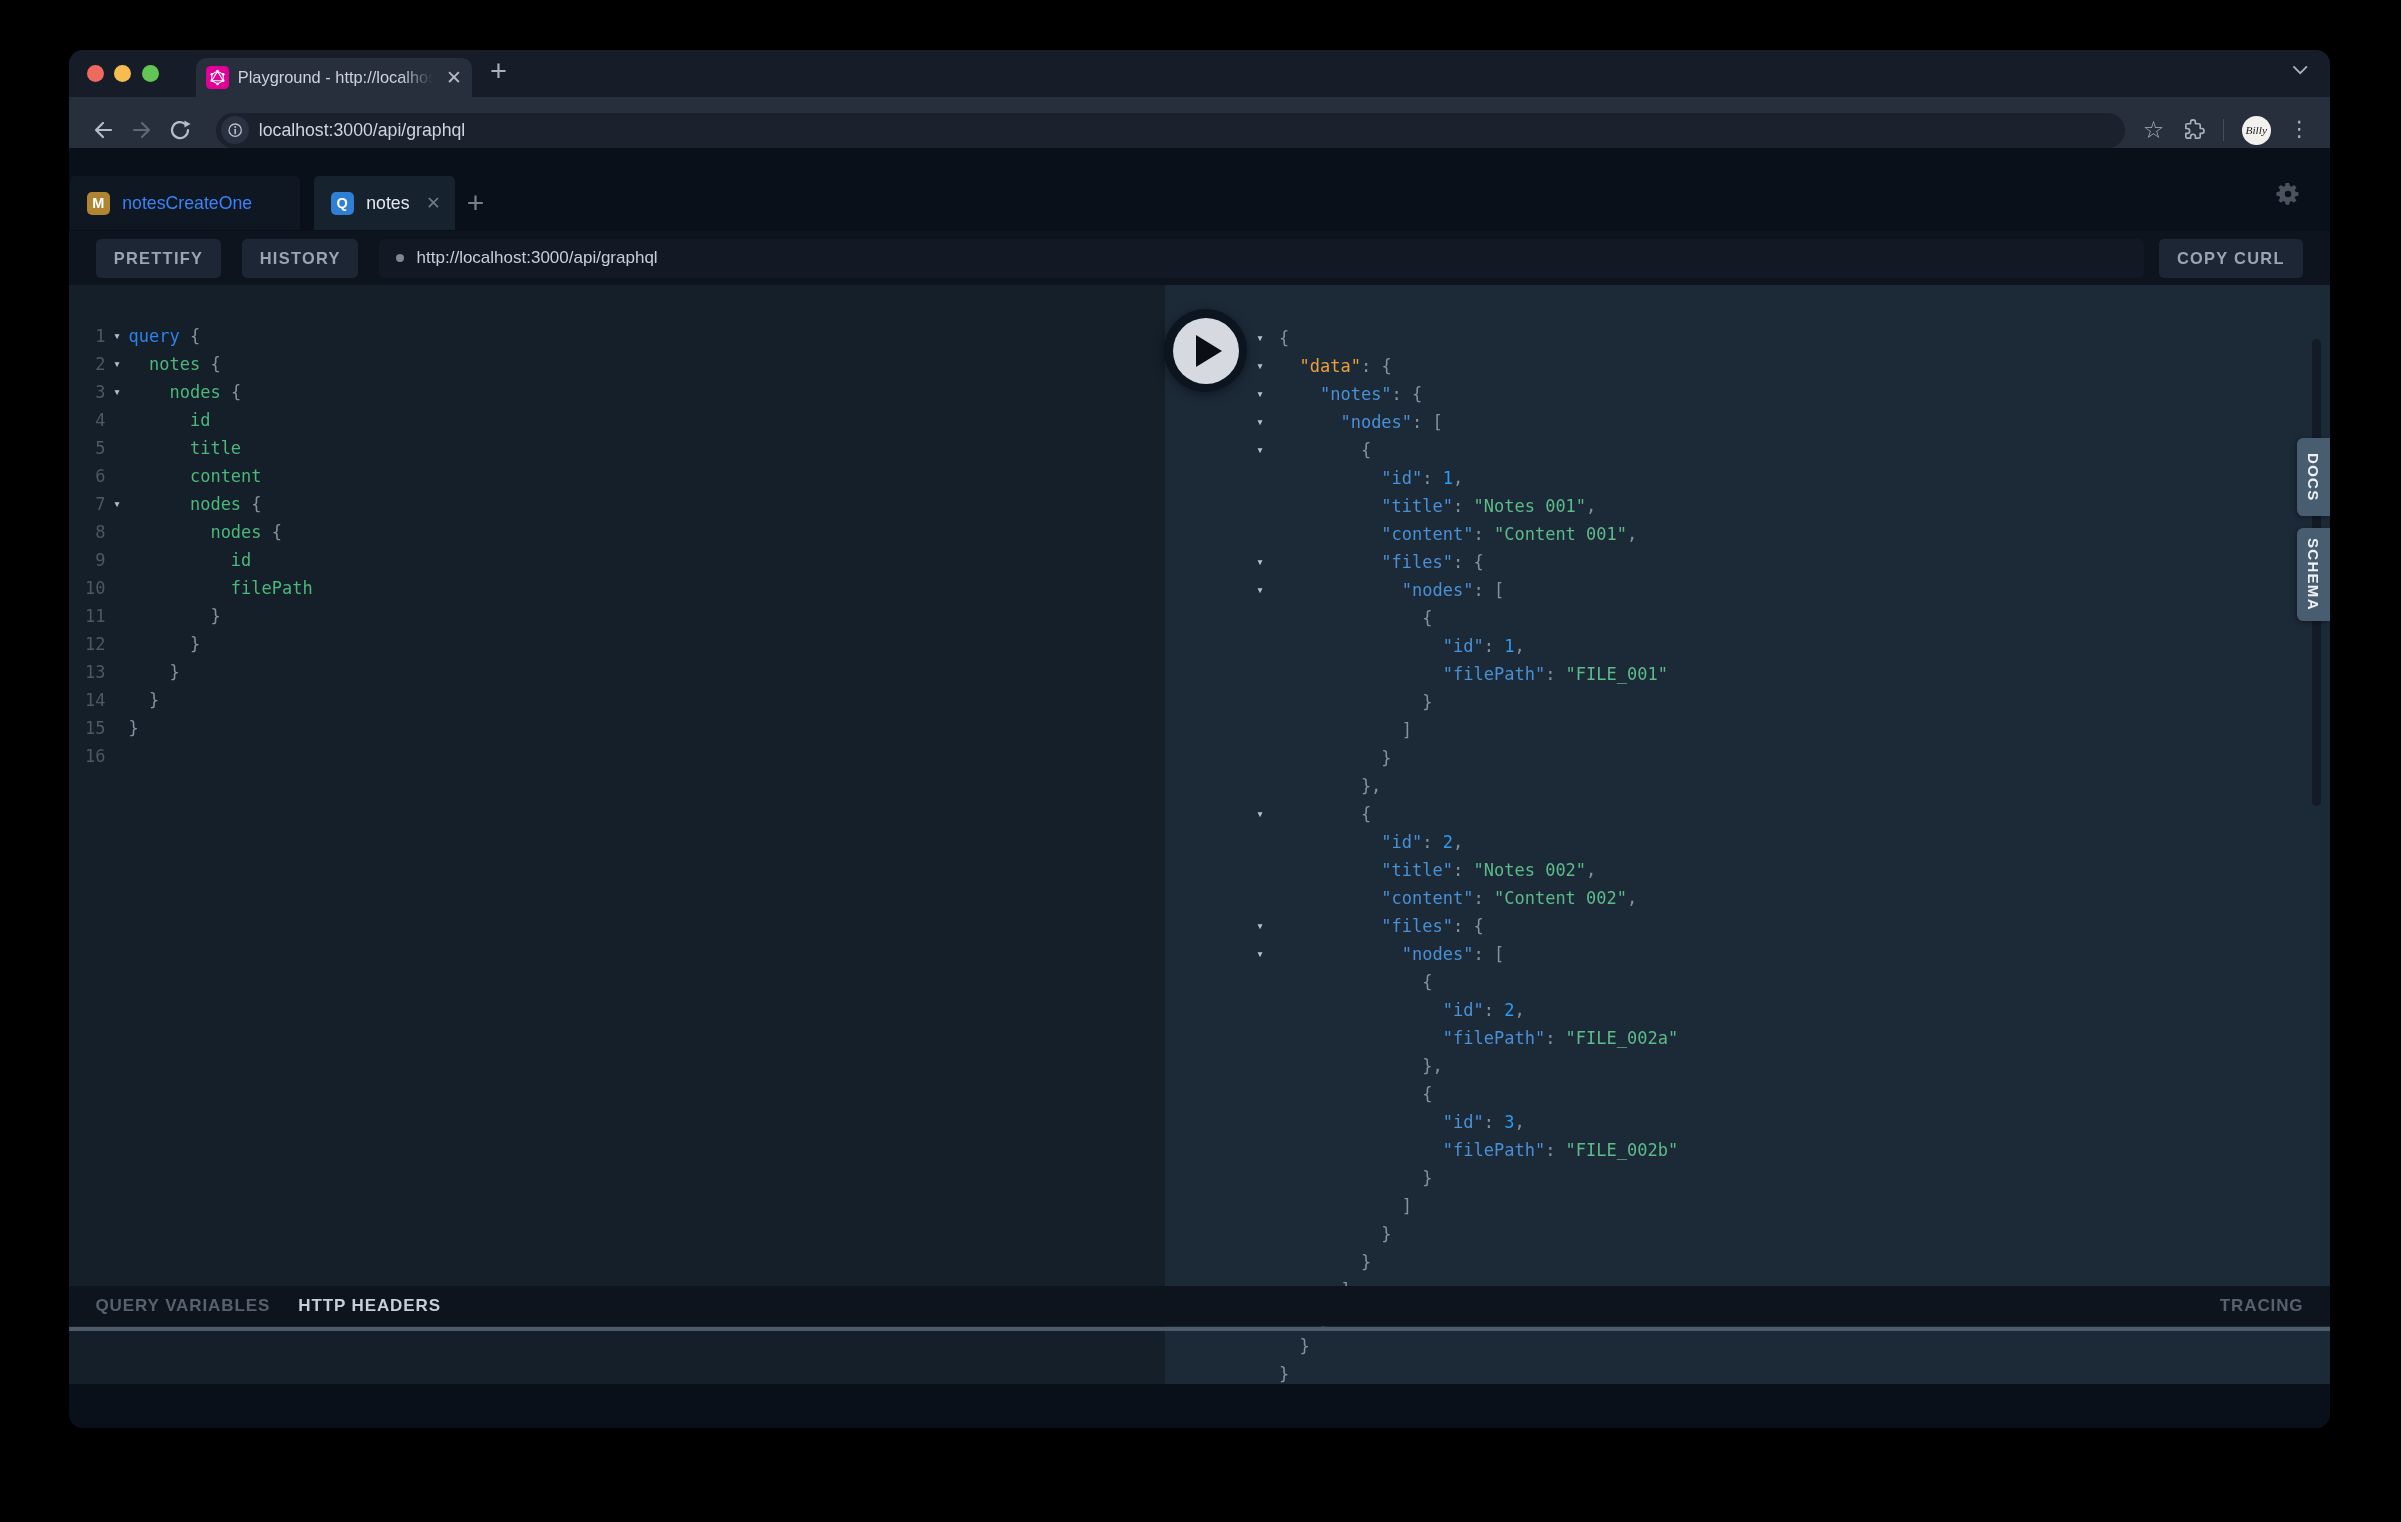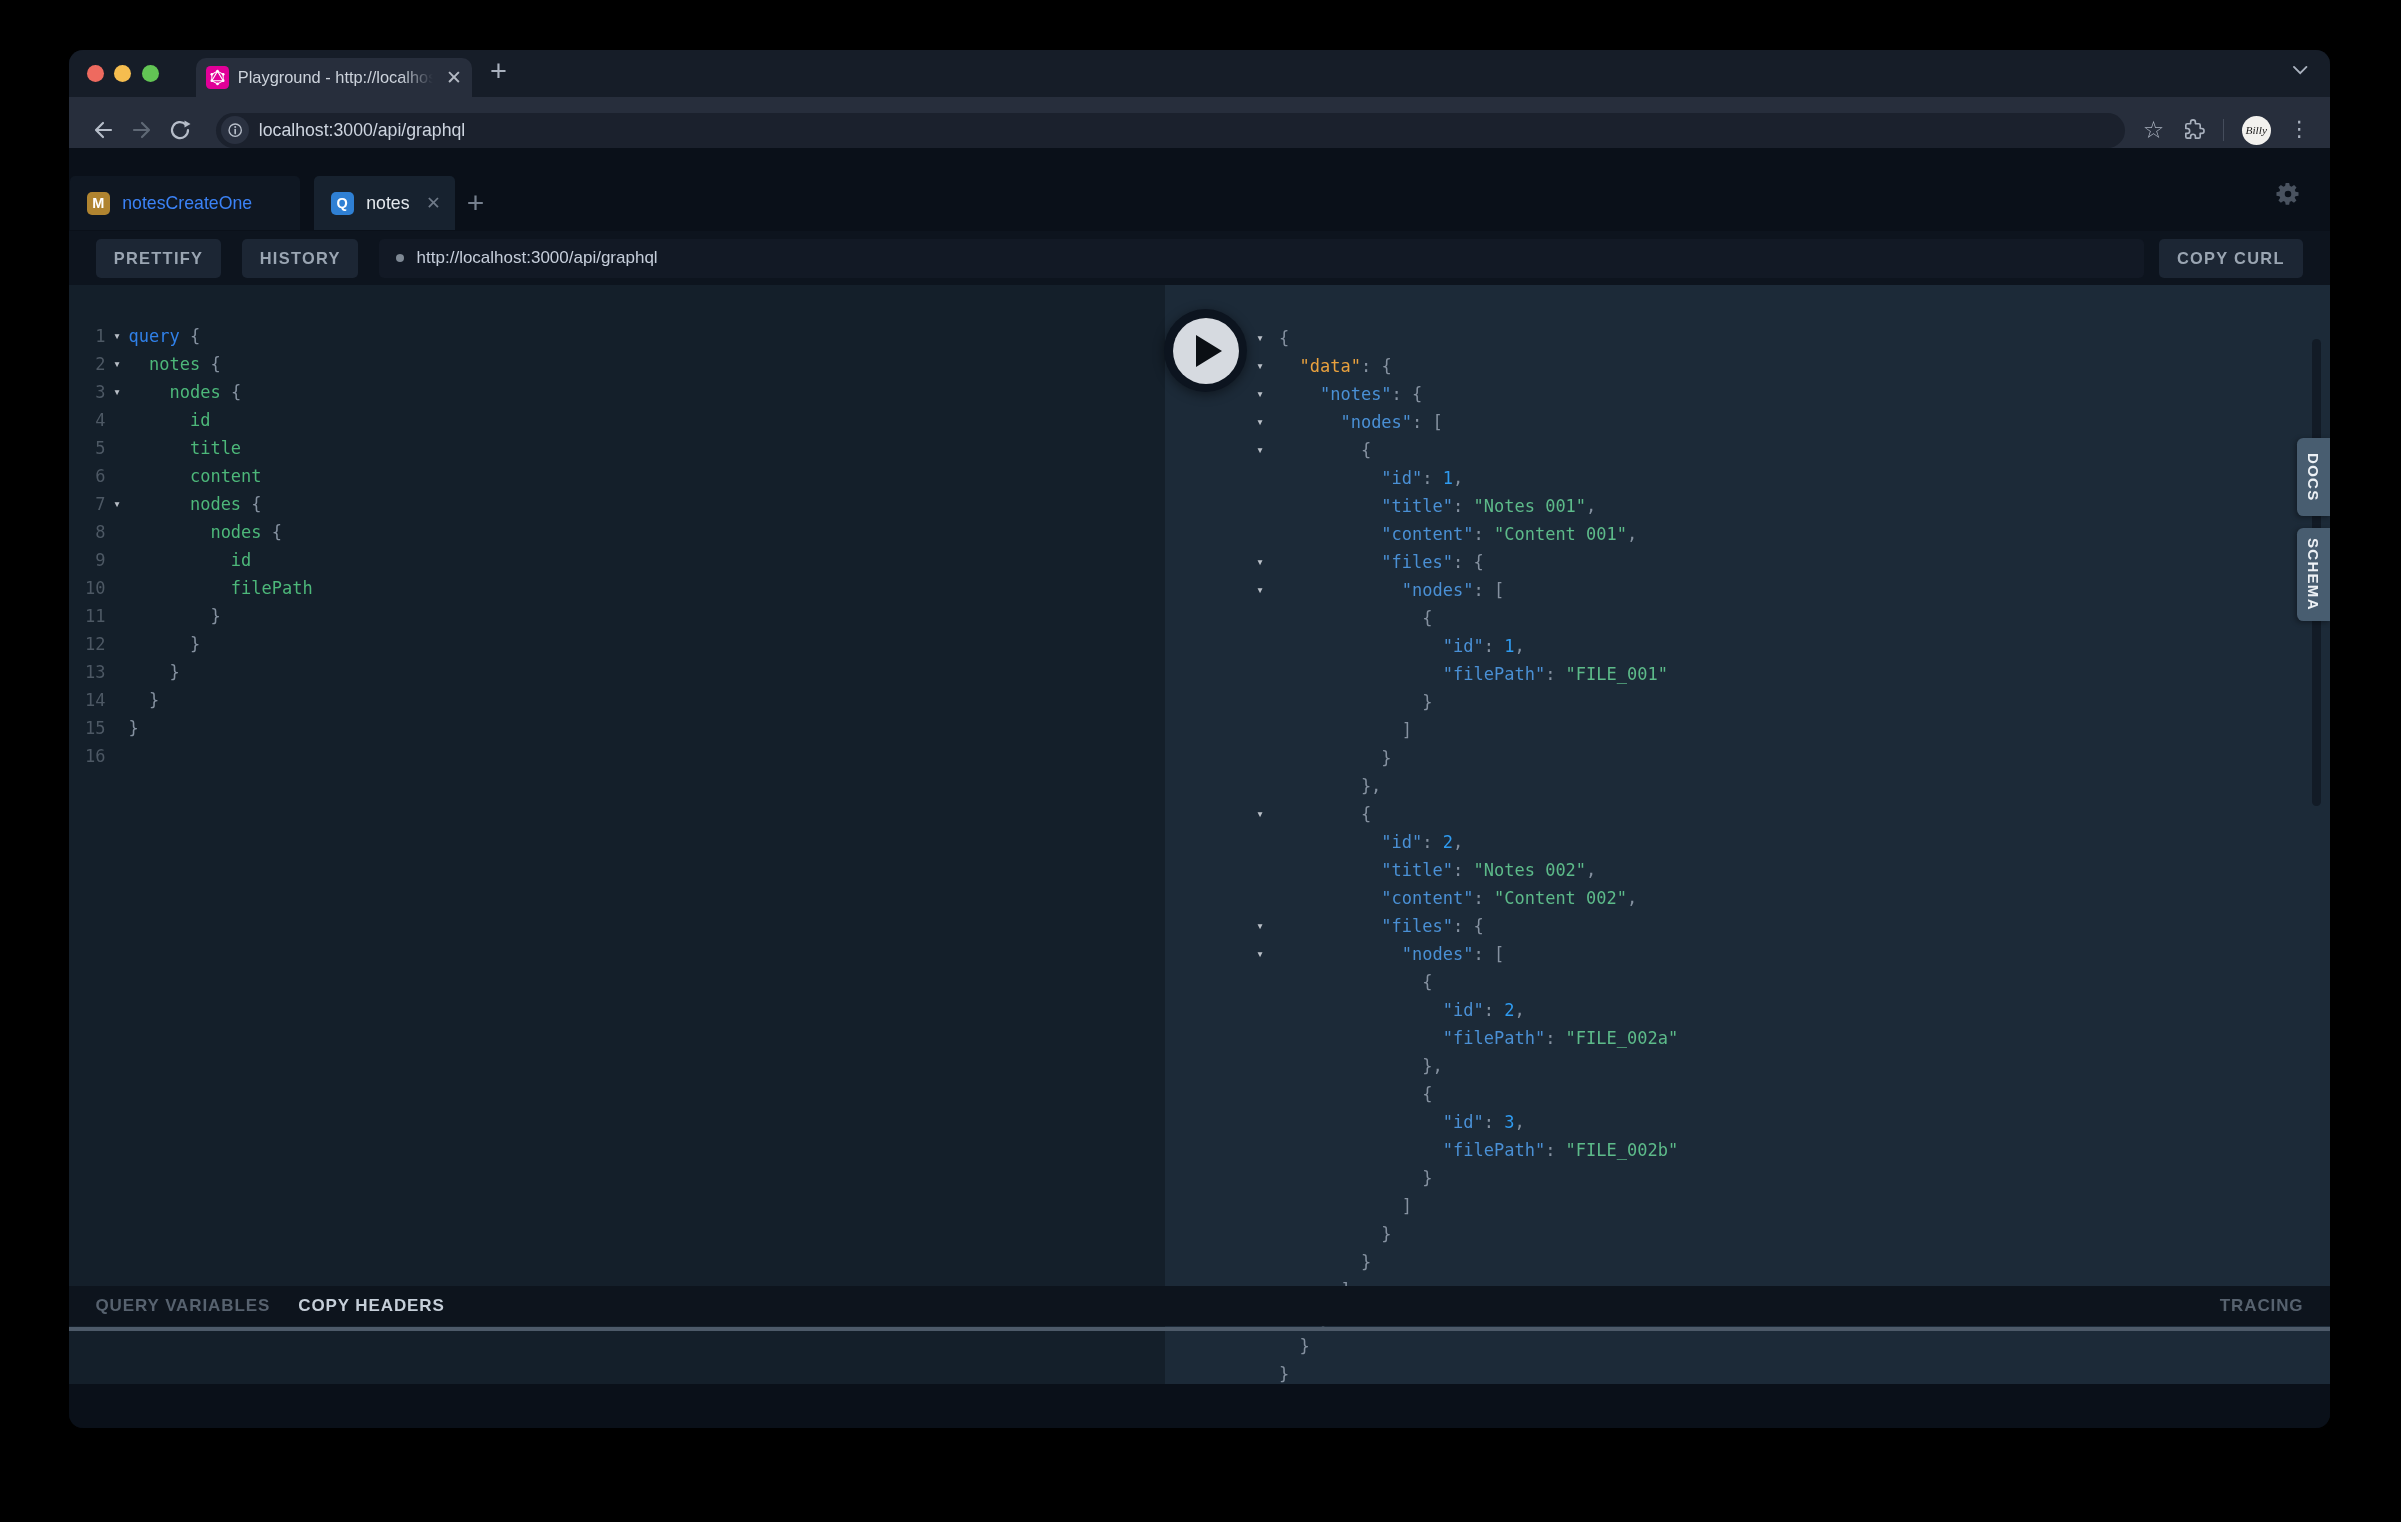--- a/index.html
+++ b/index.html
@@ -456,7 +456,7 @@
 
       <div class="pg-bottom">
         <div class="dim">QUERY VARIABLES</div>
-        <div class="bright">COPY HEADERS</div>
+        <div class="bright">HTTP HEADERS</div>
         <div class="dim tracing">TRACING</div>
       </div>
       <div class="pg-strip"></div>

